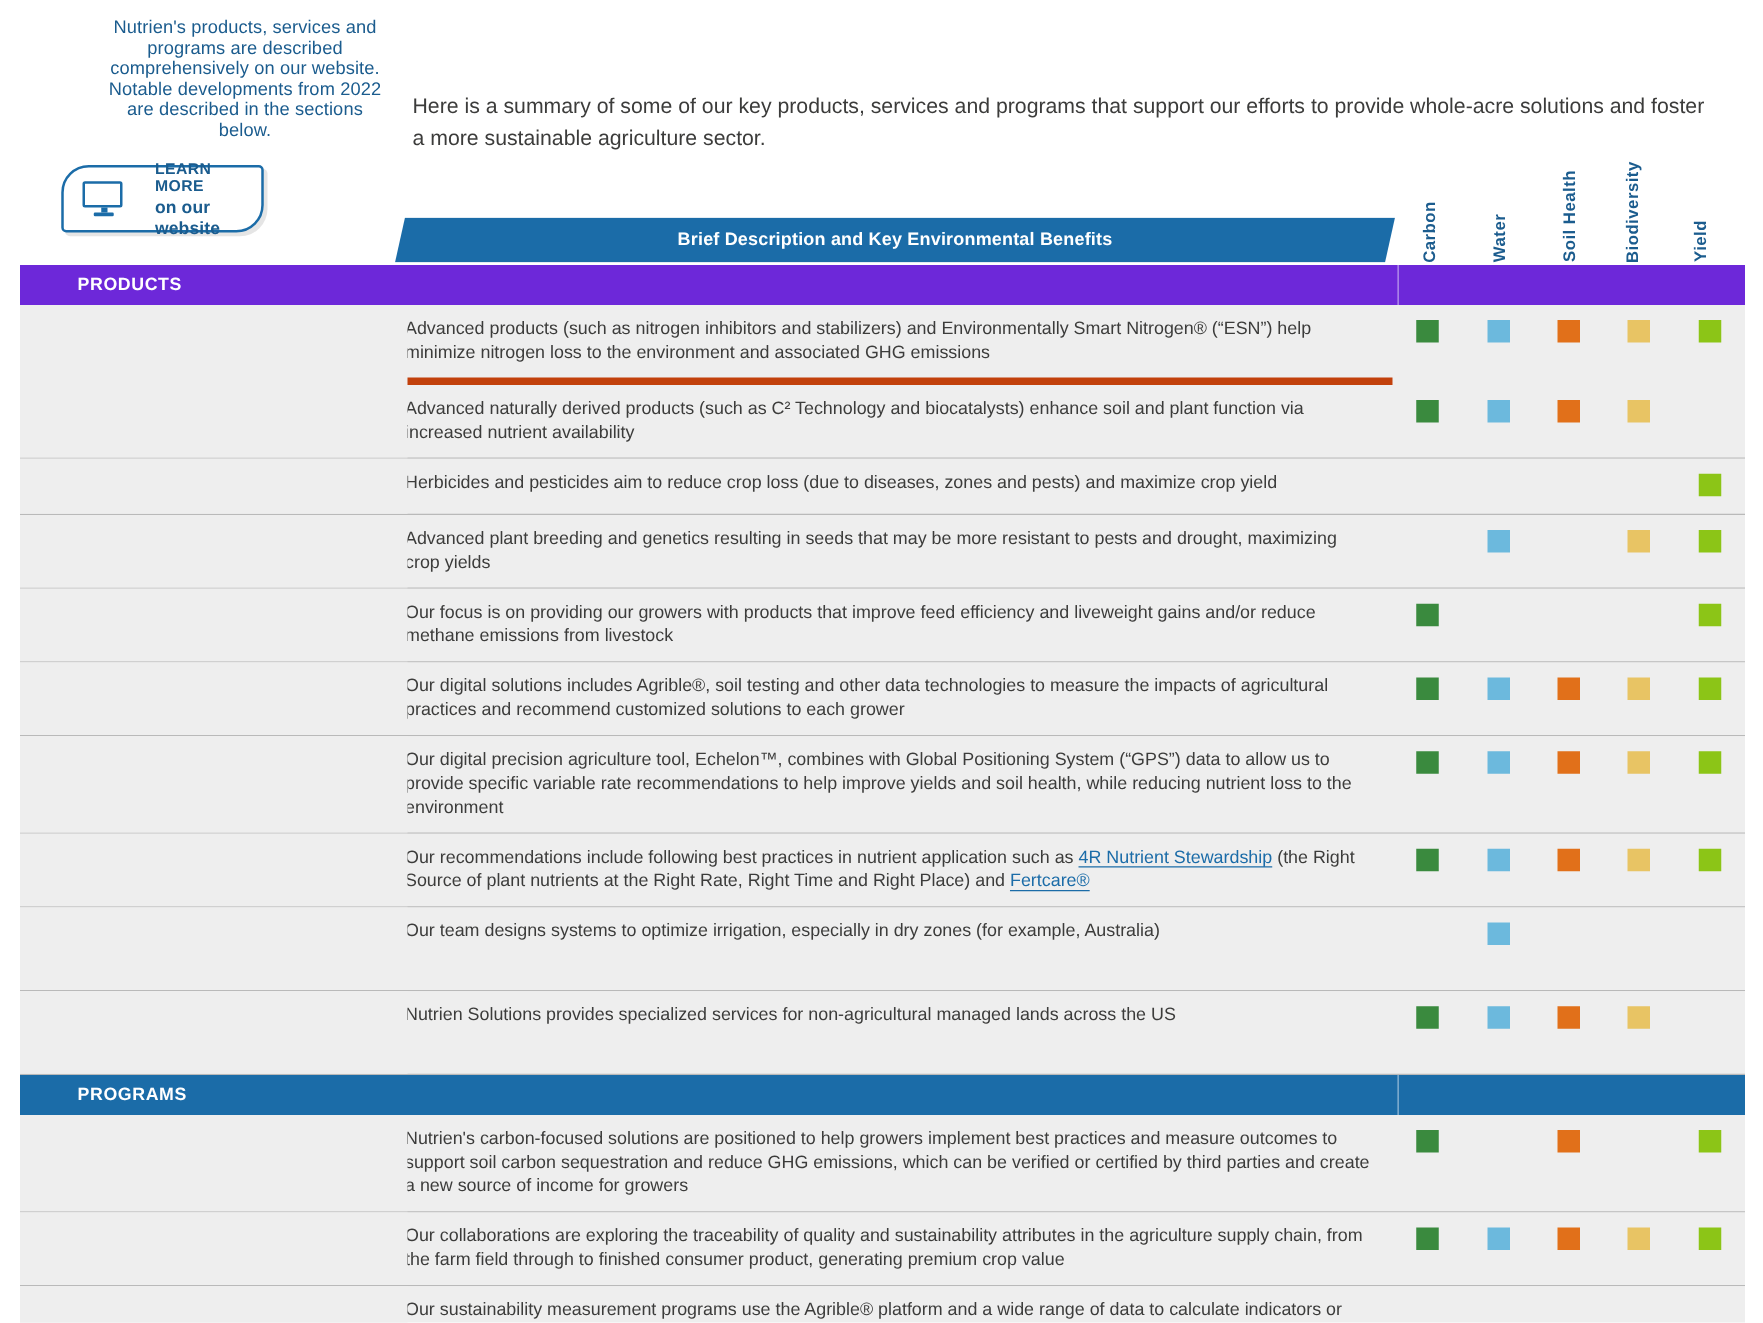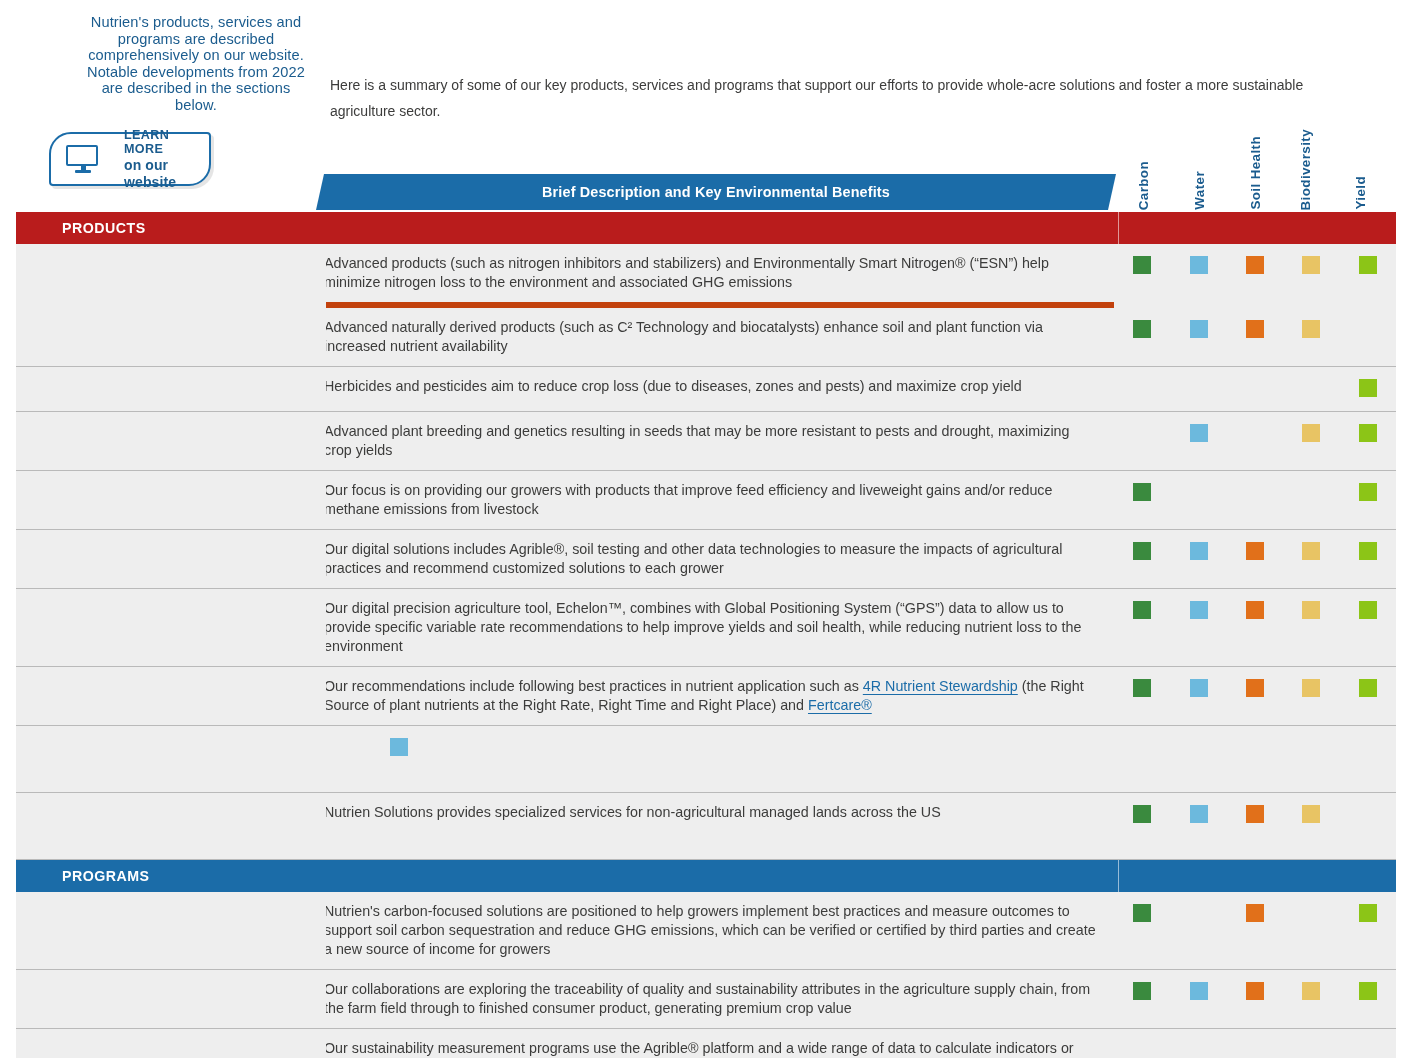--- a/index.html
+++ b/index.html
@@ -62,7 +62,7 @@
   }
   .intro{
     position:absolute;left:330px;top:72px;width:1040px;
-    font-size:14px;line-height:26px;color:#3c3c3b;
+    font-size:17px;line-height:26px;color:#3c3c3b;
   }
 
   

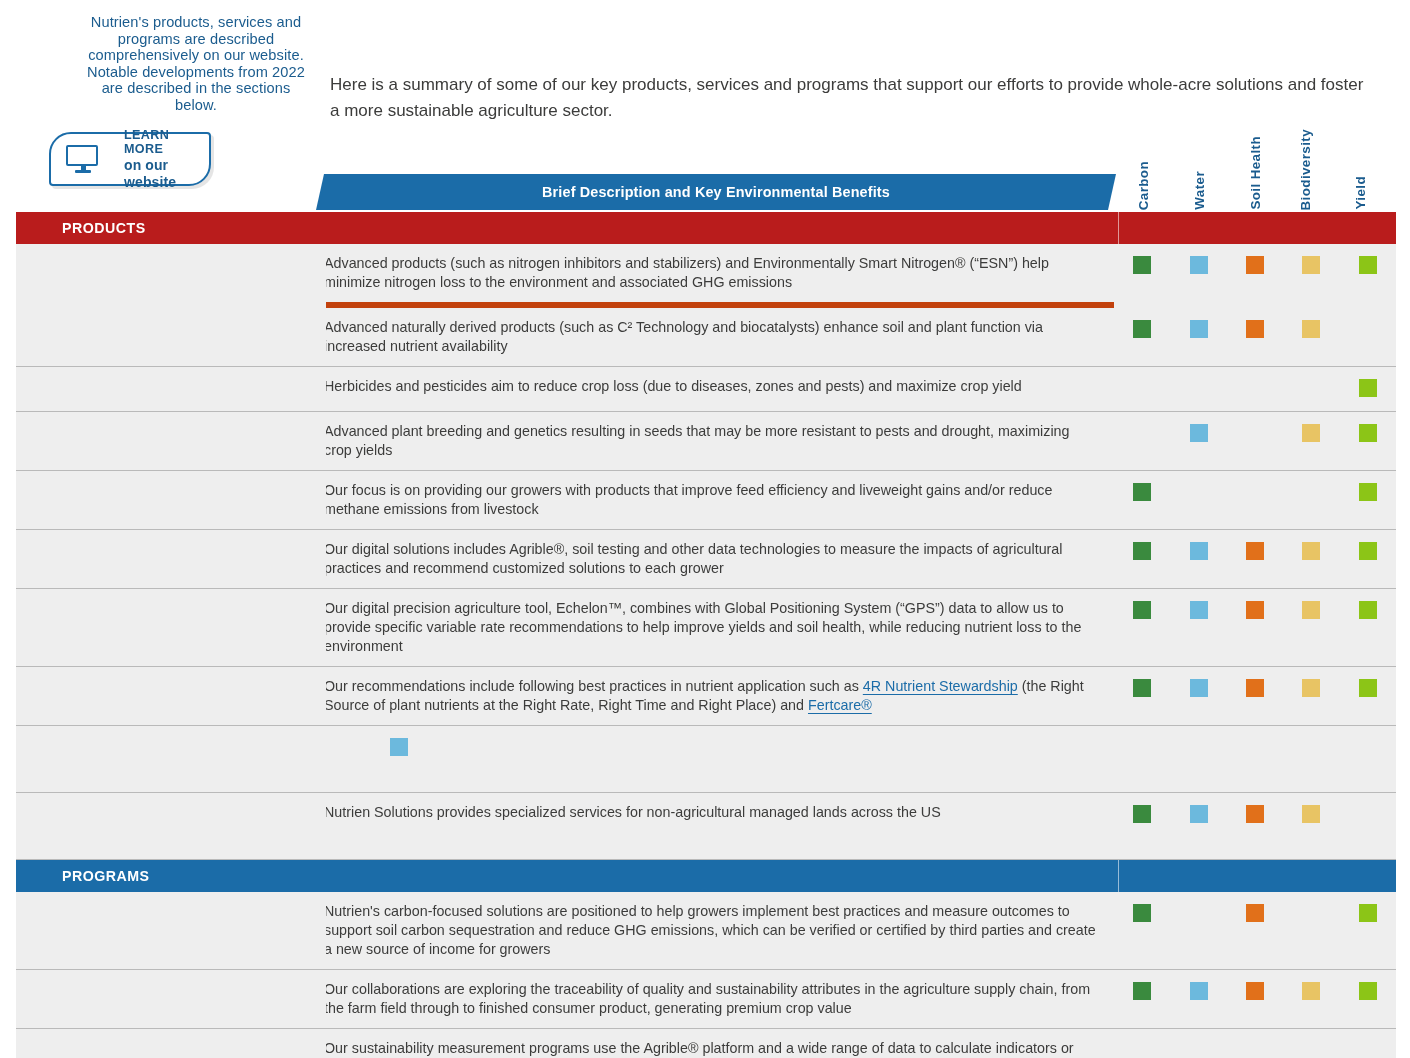--- a/index.html
+++ b/index.html
@@ -176,7 +176,7 @@
   </div>
 
   <div class="table" id="table">
-      <div class="section-bar" style="background: #b91c1c;">
+      <div class="section-bar" style="background: #6d28d9;">
         <div class="label">PRODUCTS</div>
         <div class="split"></div>
       </div>

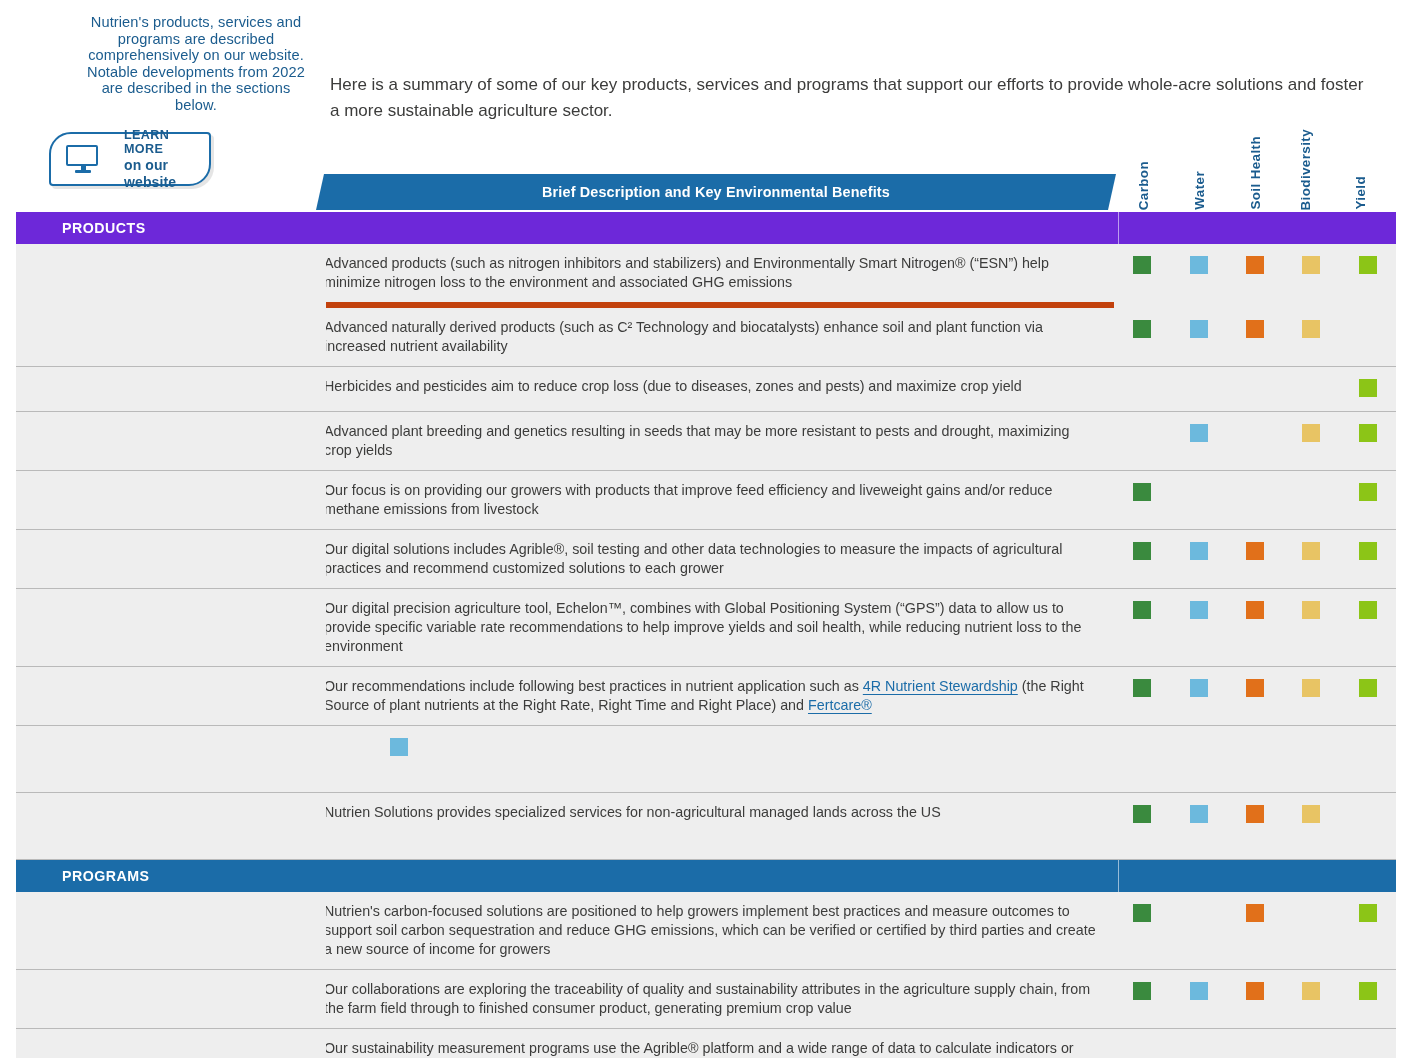--- a/index.html
+++ b/index.html
@@ -385,6 +385,9 @@
         <div class="left-strip"></div>
         <div class="num">8</div>
         <div class="name"><a>Irrigation management and water conservation practices</a></div>
+        <div class="desc-col">
+          <div class="desc">Our team designs systems to optimize irrigation, especially in dry zones (for example, Australia)</div>
+        </div>
         <div class="marks">
           <div class="mark-cell">
             <span class="mark off" style="background: rgb(58, 138, 62);"></span>

